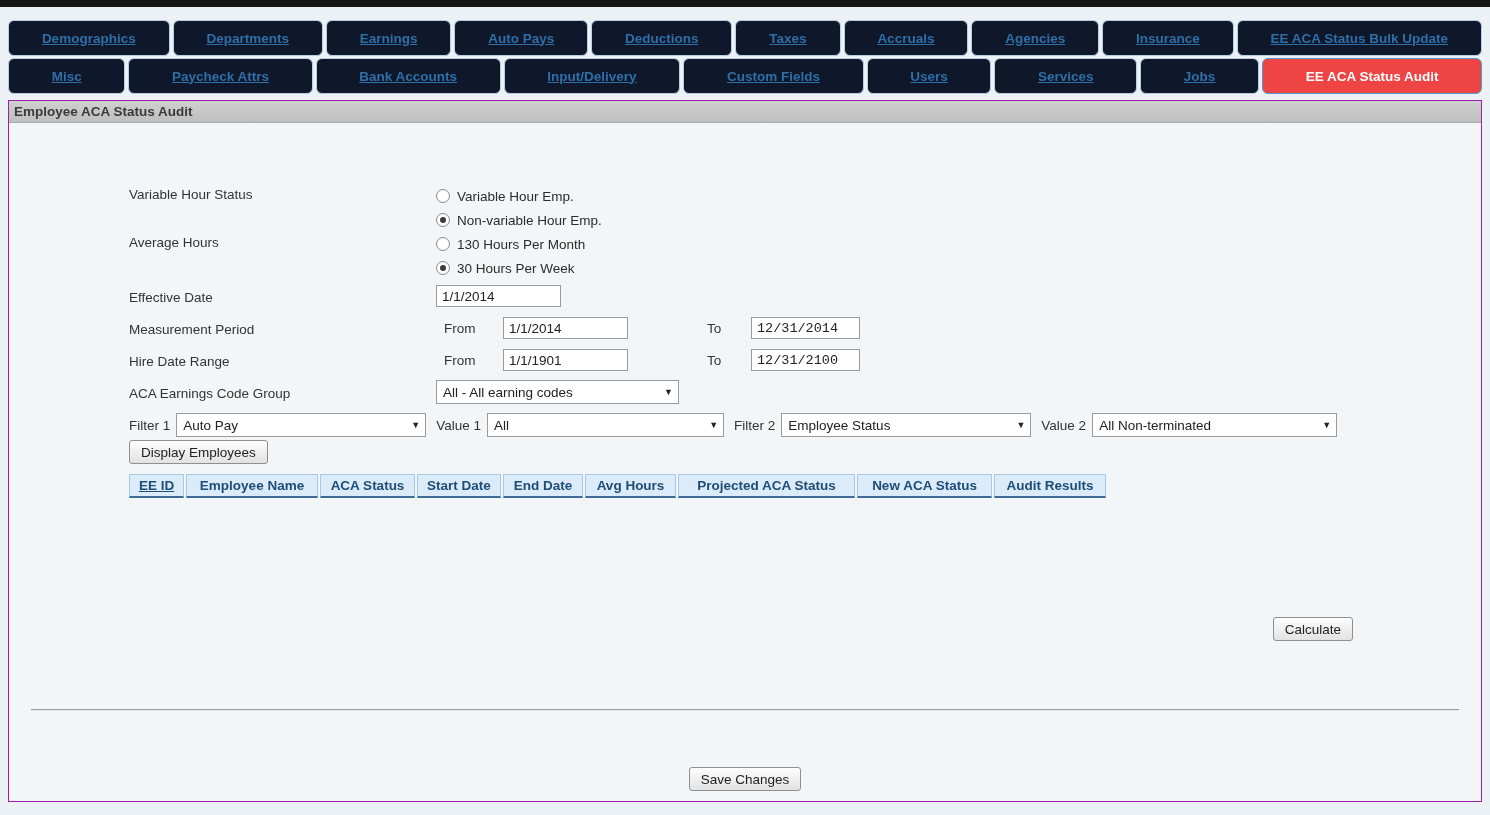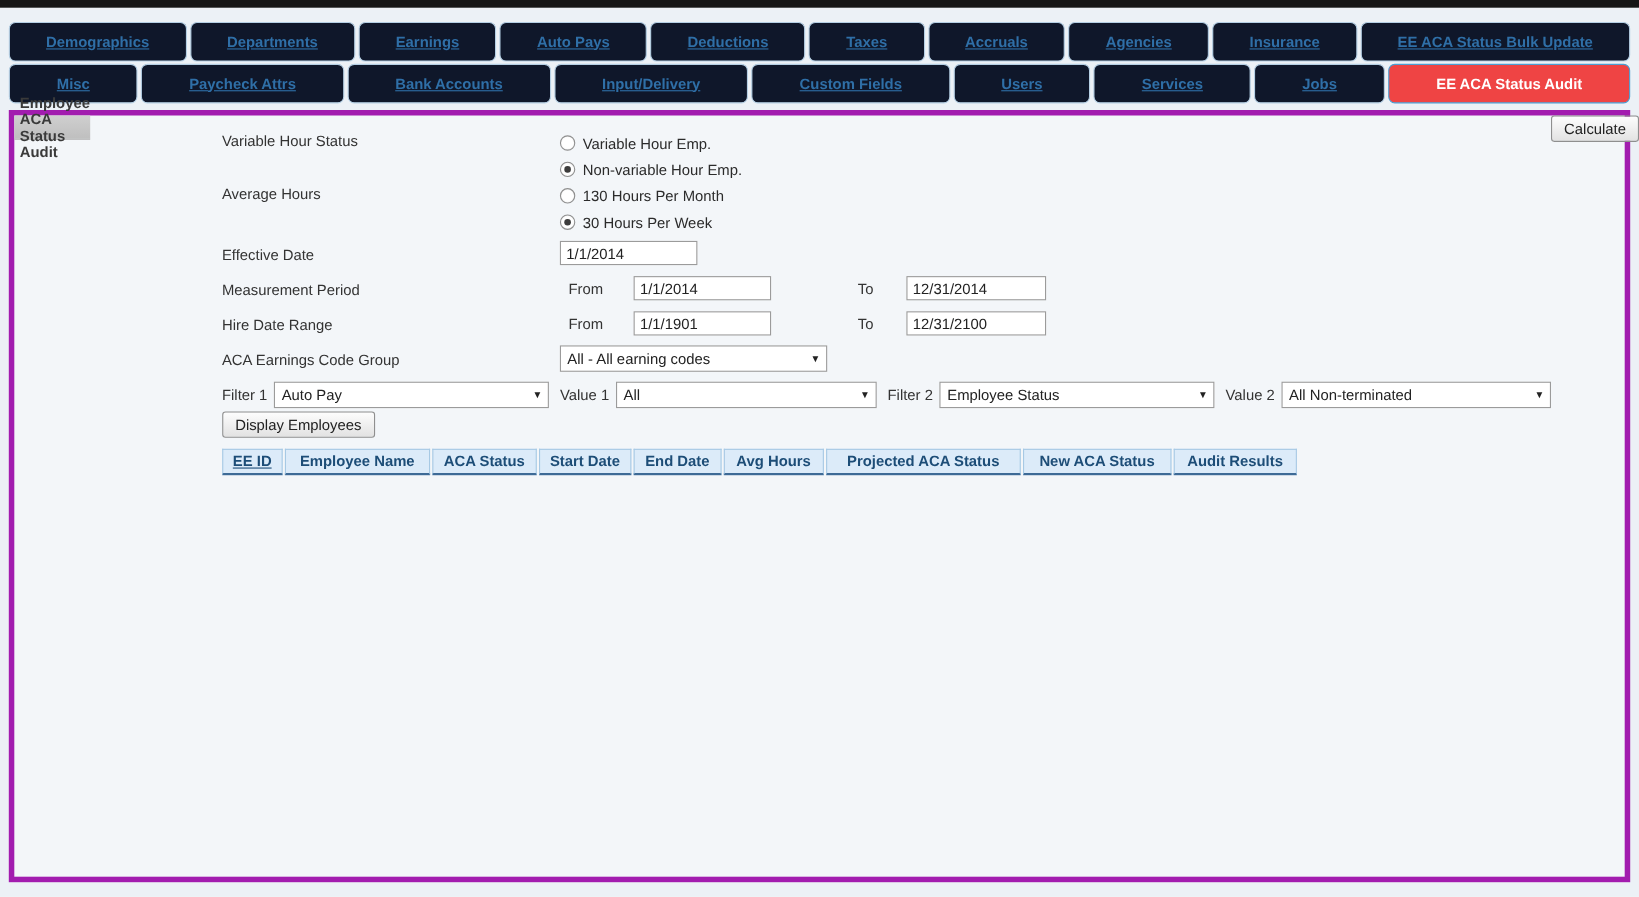--- a/index.html
+++ b/index.html
@@ -41,8 +41,8 @@
     margin: 6px 8px 0 8px;
     height: 702px;
     background: #f3f6f9;
-    border: 5px solid #a21caf;
-    display: flex; flex-direction: row;
+    border: 1px solid #a21caf;
+    display: flex; flex-direction: column; gap: 48px;
   }
   .section-header {
     height: 22px;

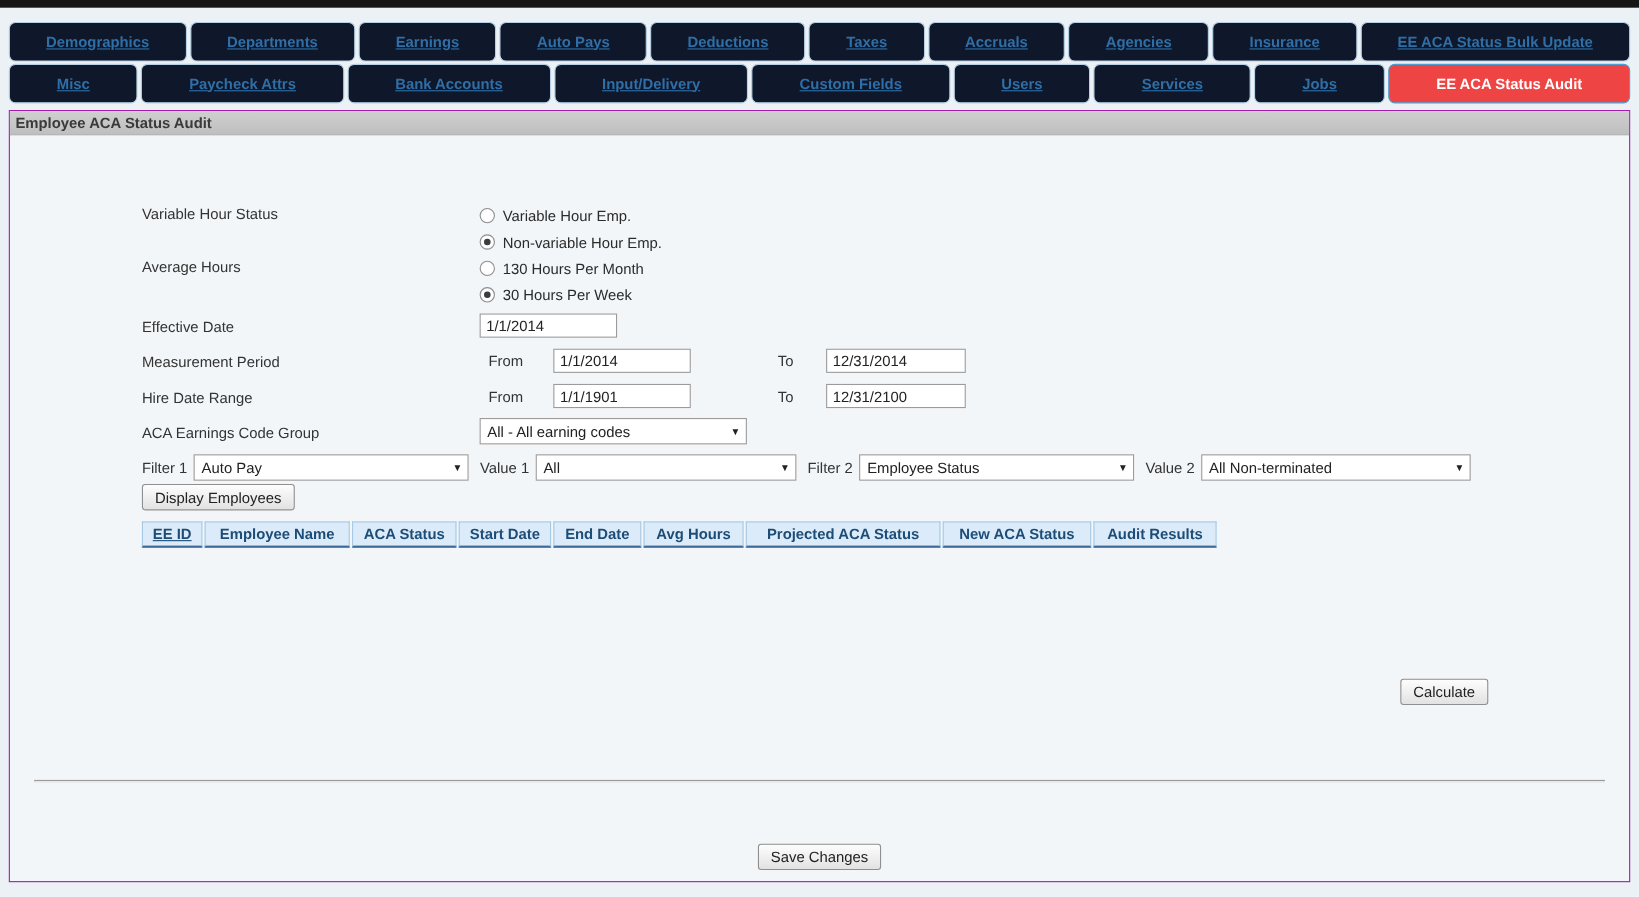--- a/index.html
+++ b/index.html
@@ -89,7 +89,7 @@
   }
   .from-label { width: 67px; padding-left: 8px; }
   .to-label { width: 44px; margin-left: 79px; }
-  .to-input { width: 127px; }
+  .to-input { width: 109px; font-family: Liberation Mono, monospace; }
 
   .select-box {
     height: 24px;

